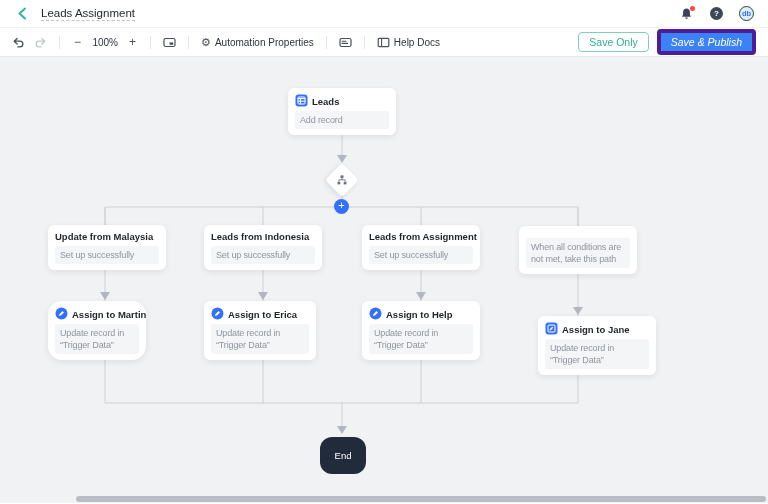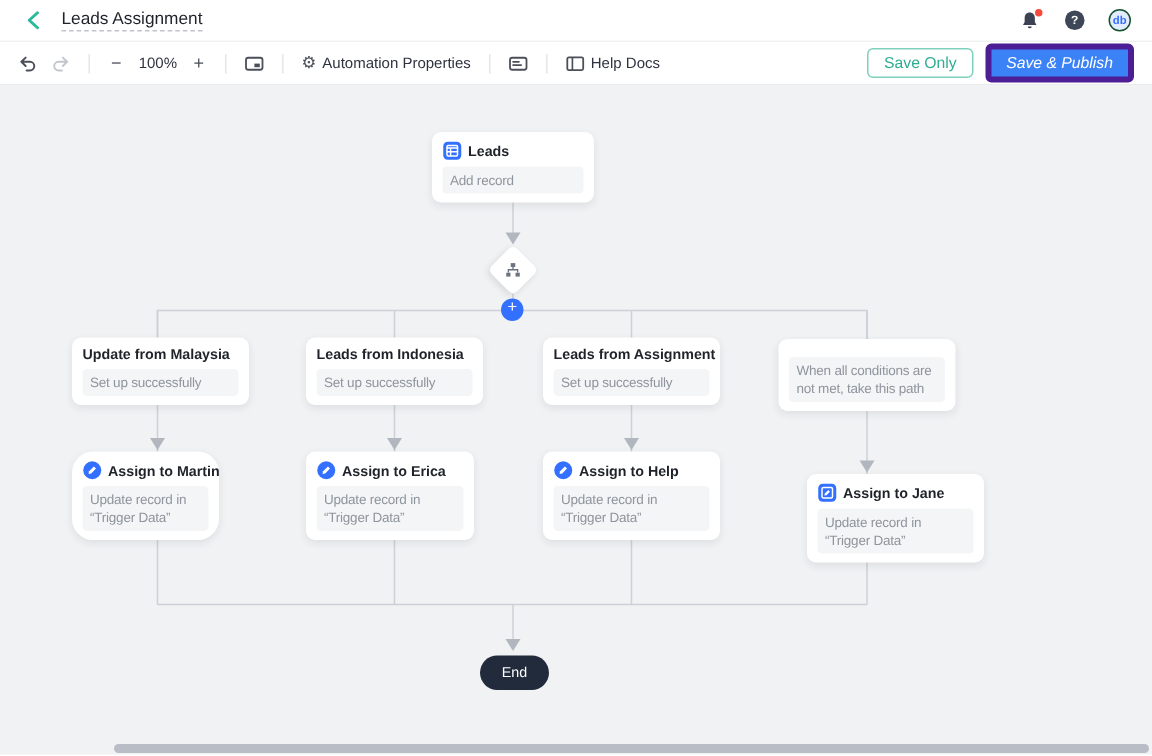--- a/index.html
+++ b/index.html
@@ -52,7 +52,7 @@
   .branch-diamond { position:absolute; left:330px; top:111px; width:24px; height:24px; background:#fff; border-radius:4px; transform:rotate(45deg); box-shadow:0 2px 5px rgba(31,35,41,.12); z-index:2; cursor:pointer; }
   .branch-diamond-icon { position:absolute; left:337px; top:118px; width:10px; height:10px; z-index:3; }
   .add-branch-btn { position:absolute; left:334px; top:142px; width:15px; height:15px; border-radius:50%; background:#3370ff; color:#fff; font-size:11px; line-height:13px; text-align:center; z-index:3; cursor:pointer; }
-  .end-node { position:absolute; left:320px; top:380px; width:46px; height:23px; border-radius:12px; background:#212b3b; color:#fff; font-size:9.5px; display:flex; align-items:center; justify-content:center; z-index:2; cursor:pointer; }
+  .end-node { position:absolute; left:320px; top:380px; width:46px; height:37px; border-radius:12px; background:#212b3b; color:#fff; font-size:9.5px; display:flex; align-items:center; justify-content:center; z-index:2; cursor:pointer; }
   .hscrollbar { position:absolute; left:76px; bottom:1px; width:690px; height:6px; border-radius:3px; background:#b9bdc6; z-index:5; cursor:pointer; }
 </style>
 </head>

